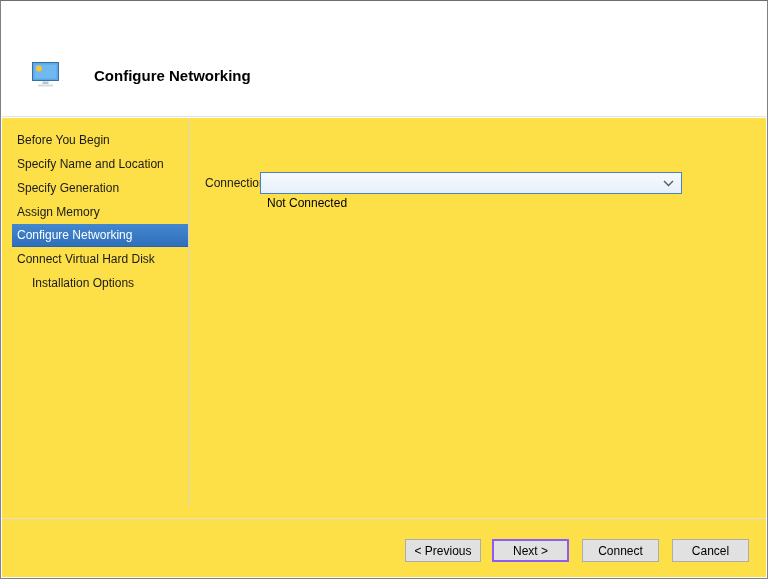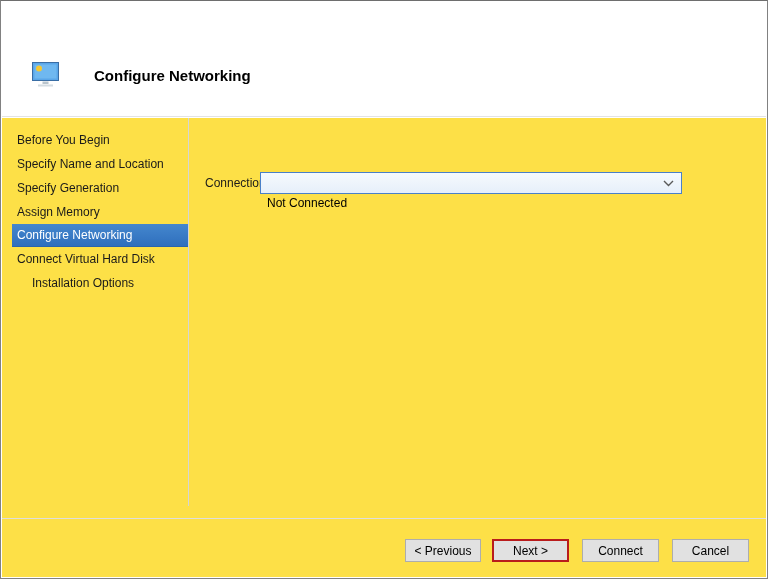--- a/index.html
+++ b/index.html
@@ -107,7 +107,7 @@
     font-size: 12px; color: #000000; cursor: pointer;
     display: flex; align-items: center; justify-content: center;
   }
-  .btn.focused { border: 2px solid #b91c1c; }
+  .btn.focused { border: 2px solid #8b5cf6; }
   .btn-previous { left: 403px; }
   .btn-next     { left: 490px; width: 77px; }
   .btn-finish   { left: 580px; width: 77px; }

